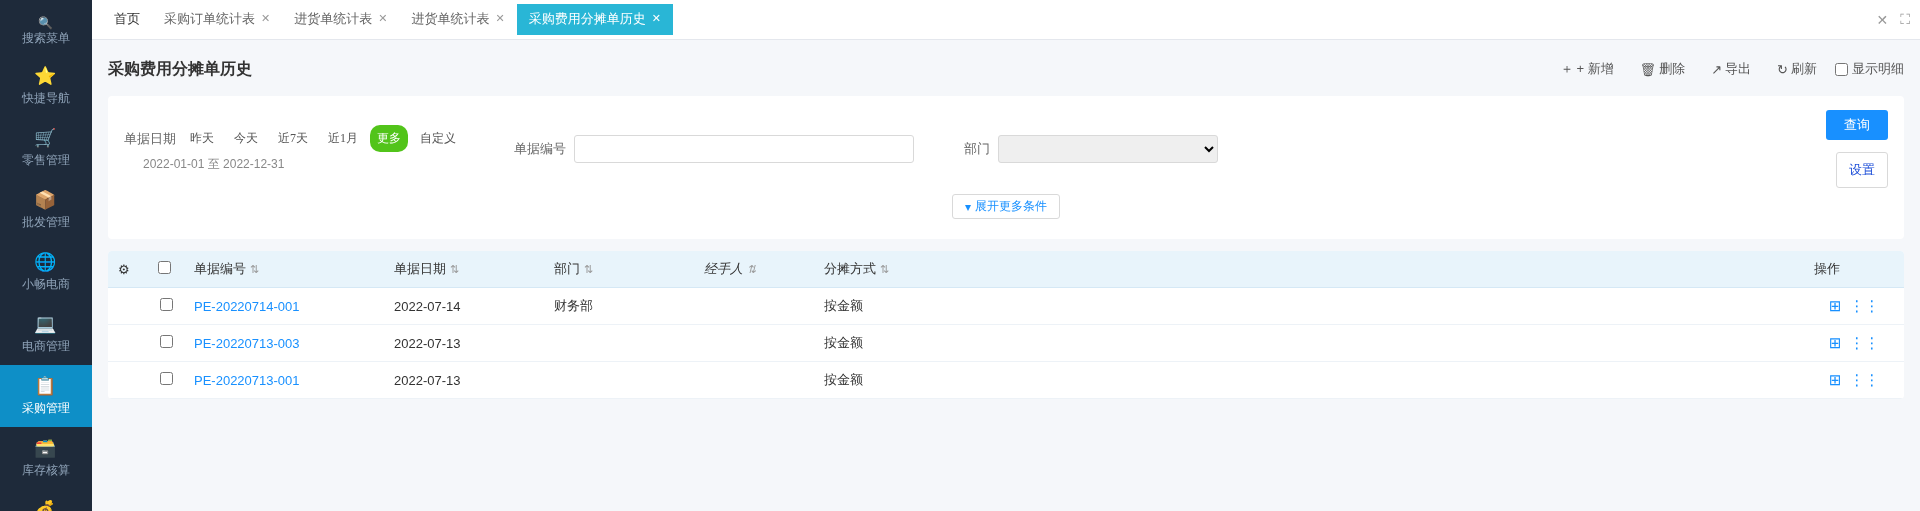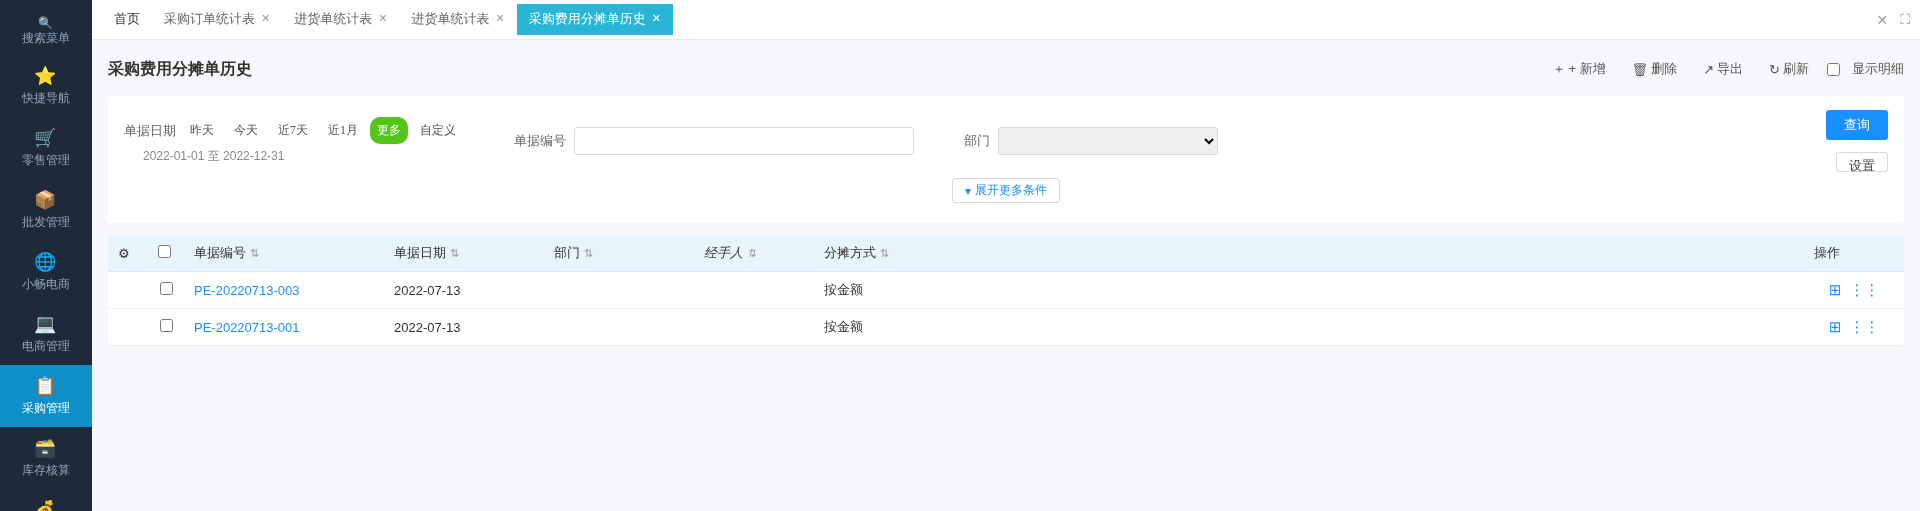--- a/index.html
+++ b/index.html
@@ -34,7 +34,7 @@
     .page-title { font-size: 16px; font-weight: bold; color: #333; }
     .header-actions { display: flex; align-items: center; gap: 10px; }
     .action-btn { display: flex; align-items: center; gap: 3px; font-size: 13px; color: #555; cursor: pointer; padding: 4px 8px; border-radius: 3px; }
-    .checkbox-label { display: flex; align-items: center; gap: 12px; font-size: 13px; color: #555; cursor: pointer; }
+    .checkbox-label { display: flex; align-items: center; gap: 4px; font-size: 13px; color: #555; cursor: pointer; }
 
     
     .filter-area { background: #fff; padding: 14px 16px; border-radius: 4px; margin-bottom: 12px; }

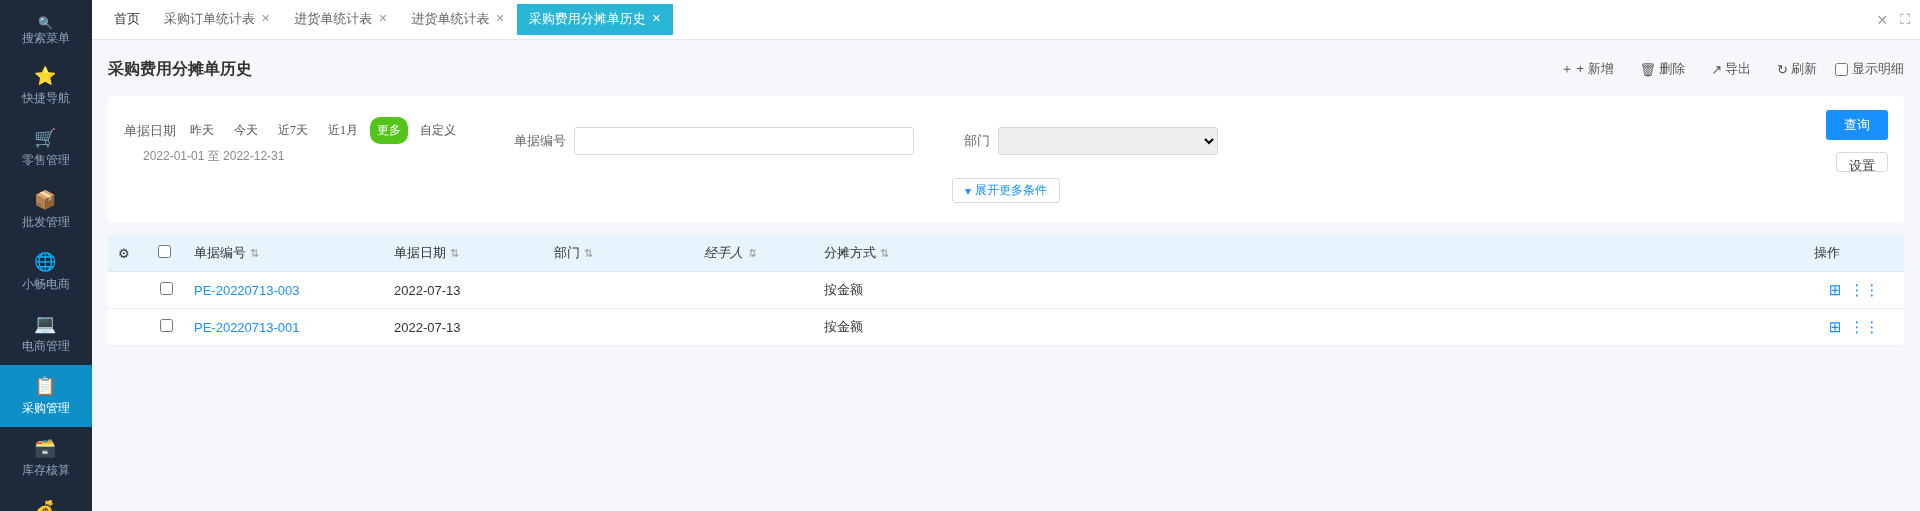--- a/index.html
+++ b/index.html
@@ -47,7 +47,7 @@
     .filter-input { border: 1px solid #d9d9d9; border-radius: 3px; padding: 4px 8px; font-size: 13px; height: 28px; outline: none; width: 300px; }
     .dept-select { border: 1px solid #d9d9d9; border-radius: 3px; padding: 4px 8px; font-size: 13px; height: 28px; outline: none; width: 200px; cursor: pointer; }
     .query-btn { background: #1890ff; color: #fff; border: none; border-radius: 3px; padding: 5px 18px; font-size: 13px; cursor: pointer; height: 30px; }
-    .setting-btn { border: 1px solid #d9d9d9; background: #fff; color: #404040; border-radius: 3px; padding: 4px 12px; font-size: 13px; cursor: pointer; height: 20px; margin-top: 4px; display: block; }
+    .setting-btn { border: 1px solid #d9d9d9; background: #fff; color: #1d4ed8; border-radius: 3px; padding: 4px 12px; font-size: 13px; cursor: pointer; height: 36px; margin-top: 4px; display: block; }
     .btn-group-right { display: flex; flex-direction: column; align-items: flex-end; gap: 8px; margin-left: auto; }
 
     .expand-row { display: flex; justify-content: center; padding: 6px 0; }

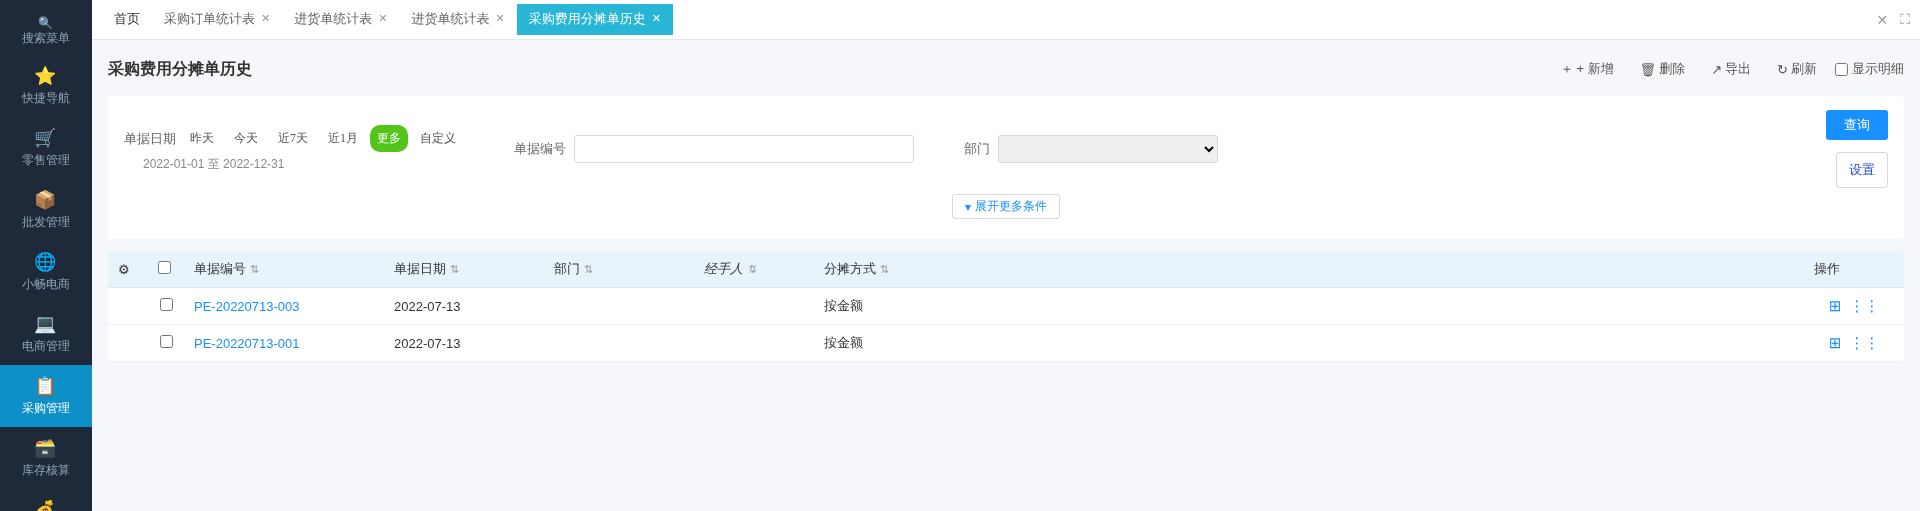--- a/index.html
+++ b/index.html
@@ -271,6 +271,25 @@
         <input type="checkbox" style="">
       </td>
       <td class="col-no">
+        <a class="link">PE-20220714-001</a>
+      </td>
+      <td class="col-date">2022-07-14</td>
+      <td class="col-dept">财务部</td>
+      <td class="col-handler"></td>
+      <td>按金额</td>
+      <td class="col-op">
+        <div class="op-icons">
+          <span class="op-icon" title="编辑">⊞</span>
+          <span class="op-icon" title="更多">⋮⋮</span>
+        </div>
+      </td>
+    </tr>
+              <tr>
+      <td class="col-gear" style="text-align:center;"></td>
+      <td class="col-checkbox" style="text-align:center;">
+        <input type="checkbox" style="">
+      </td>
+      <td class="col-no">
         <a class="link">PE-20220713-003</a>
       </td>
       <td class="col-date">2022-07-13</td>

